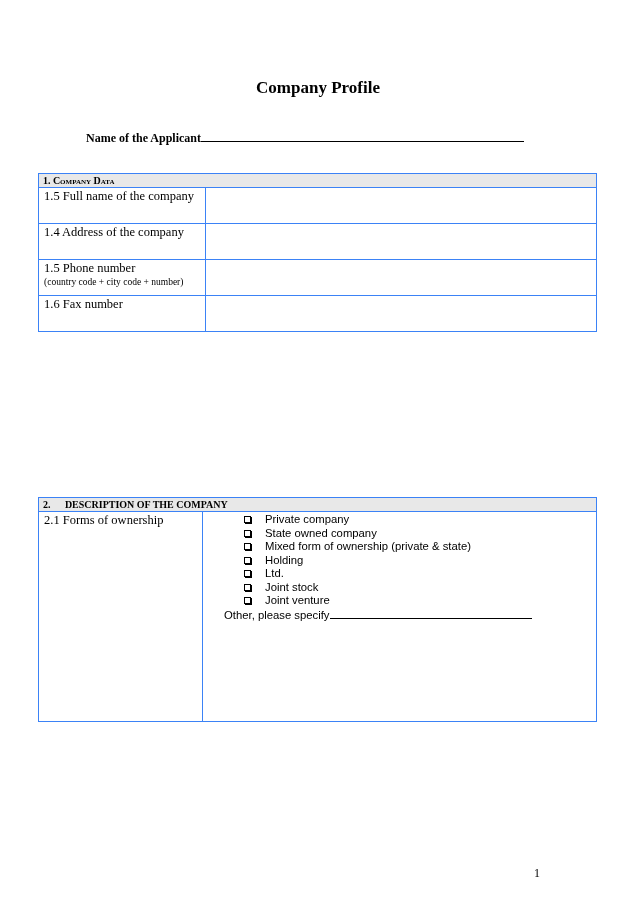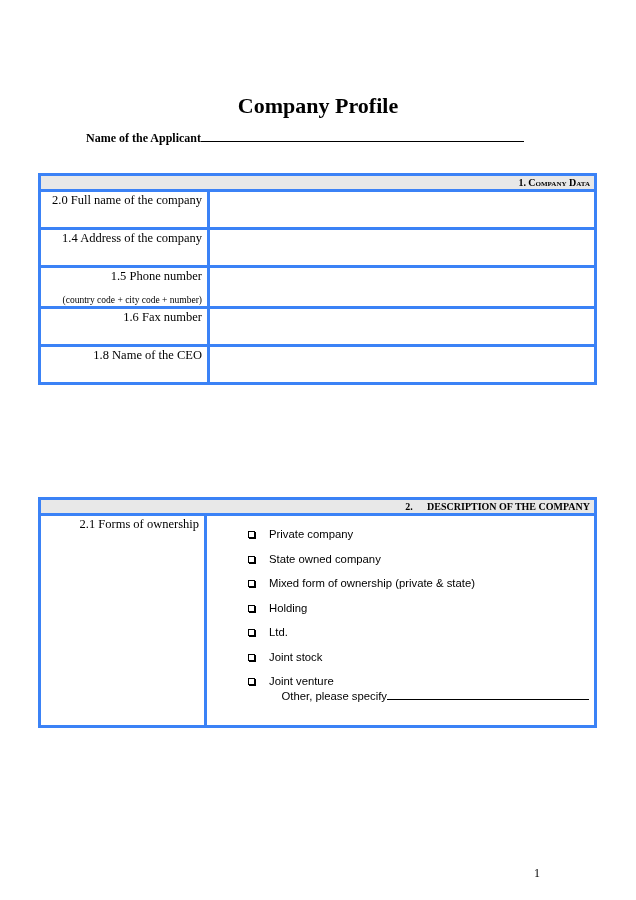--- a/index.html
+++ b/index.html
@@ -6,7 +6,7 @@
   body { width:636px; height:900px; position:relative; overflow:hidden;
          font-family:"Liberation Serif", serif; color:#000; }
   .title { position:absolute; top:78px; left:0; width:636px; text-align:center;
-           font-weight:bold; font-size:22px;margin-top:15px; }
+           font-weight:bold; font-size:17px; }
   .applicant { position:absolute; top:130px; left:86px; font-weight:bold; font-size:12px; }
   .applicant .line { display:inline-block; width:323px; border-bottom:1px solid #000; height:11px; vertical-align:baseline; }
   table { position:absolute; left:38px; width:559px; border-collapse:collapse; }

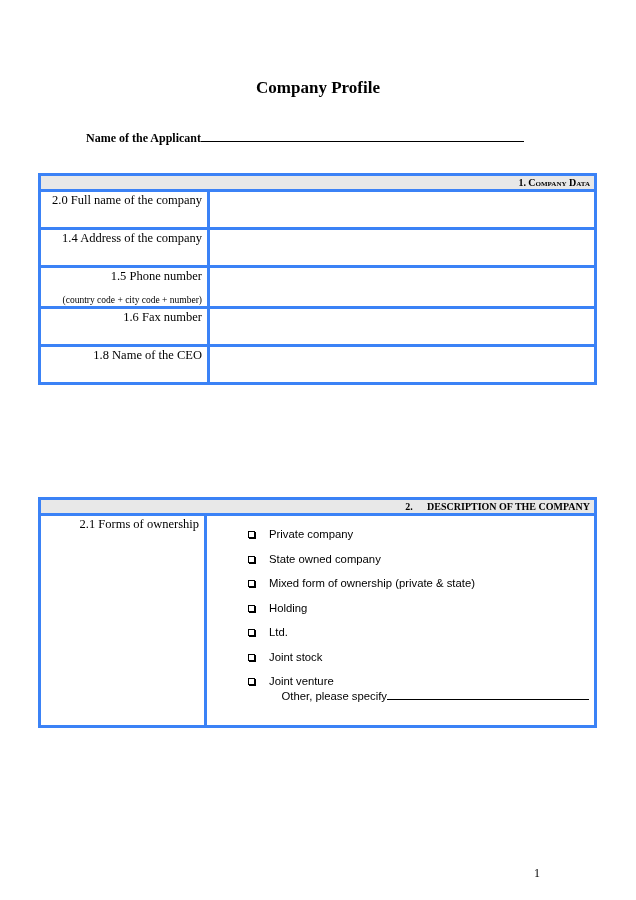--- a/index.html
+++ b/index.html
@@ -10,7 +10,7 @@
   .applicant { position:absolute; top:130px; left:86px; font-weight:bold; font-size:12px; }
   .applicant .line { display:inline-block; width:323px; border-bottom:1px solid #000; height:11px; vertical-align:baseline; }
   table { position:absolute; left:38px; width:559px; border-collapse:collapse; }
-  td { border:3px solid #3b82f6; vertical-align:top; padding:1px 5px; font-size:12.5px;text-align:right; }
+  td { border:1px solid #3b82f6; vertical-align:top; padding:1px 5px; font-size:12.5px; }
   .hdr td { background:#e8e8e8; font-weight:bold; font-size:9.5px; padding:1px 4px; height:10px; }
   .hdr .num { font-size:10px; }
   .t1 { top:173px; }

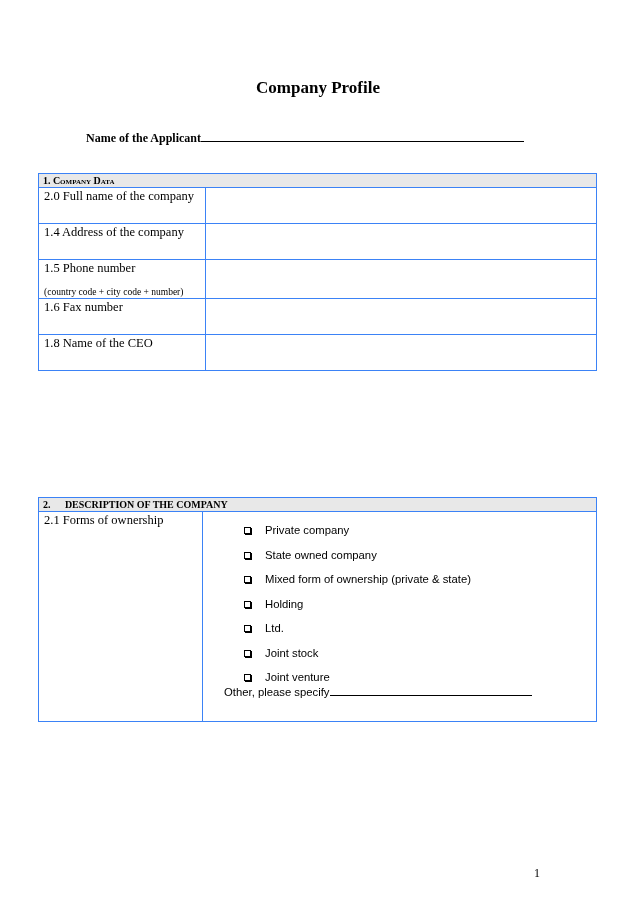--- a/index.html
+++ b/index.html
@@ -42,7 +42,7 @@
     </td>
   </tr>
   <tr>
-    <td class="lbl">2.0 Full name of the company</td>
+    <td class="lbl">1.5 Full name of the company</td>
     <td></td>
   </tr>
   <tr>

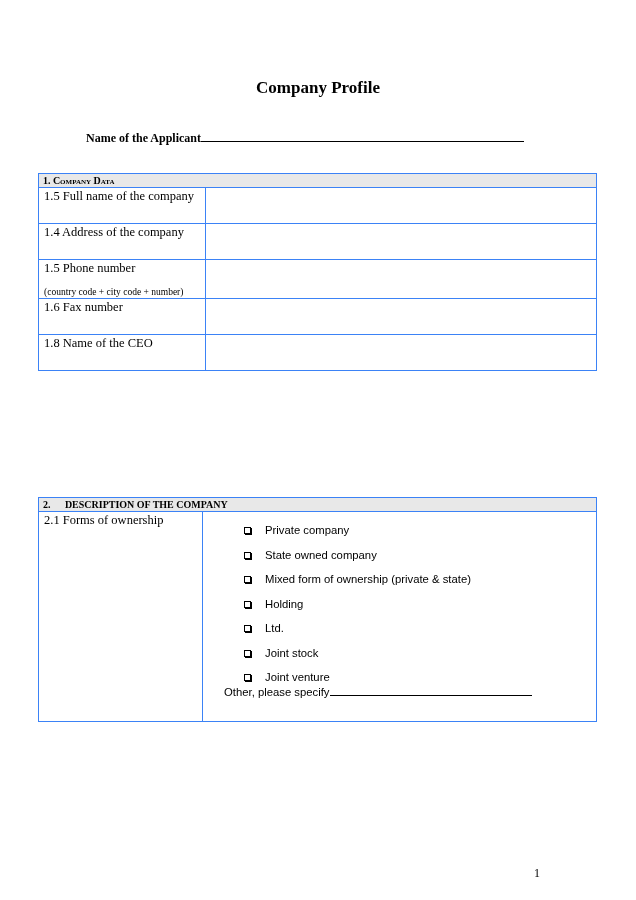--- a/index.html
+++ b/index.html
@@ -15,7 +15,7 @@
   .hdr .num { font-size:10px; }
   .t1 { top:173px; }
   .t1 td.lbl { width:156px; height:33px; }
-  .small { font-size:9.5px; display:block; margin-top:11px; }
+  .small { font-size:9.5px; display:block; margin-top:1px; }
   .t2 { top:497px; }
   .t2 td.lbl { width:153px; height:207px; }
   .opts { padding-left:39px; font-family:"Liberation Sans", sans-serif; font-size:11.3px; line-height:13.5px; }

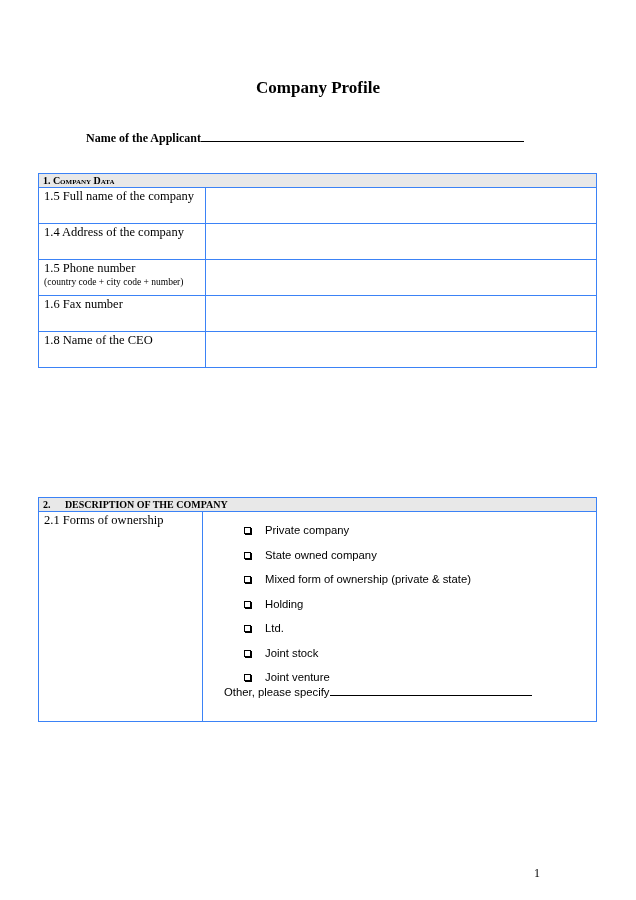--- a/index.html
+++ b/index.html
@@ -60,10 +60,6 @@
     <td class="lbl">1.6 Fax number</td>
     <td></td>
   </tr>
-  <tr>
-    <td class="lbl">1.8 Name of the CEO</td>
-    <td></td>
-  </tr>
 </tbody>
   </table>
 

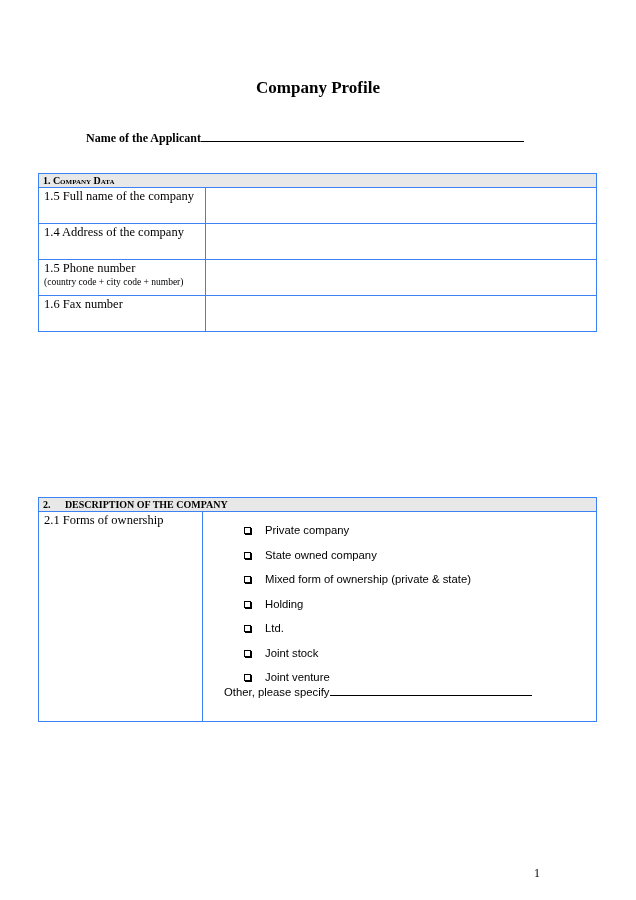--- a/index.html
+++ b/index.html
@@ -19,7 +19,7 @@
   .t2 { top:497px; }
   .t2 td.lbl { width:153px; height:207px; }
   .opts { padding-left:39px; font-family:"Liberation Sans", sans-serif; font-size:11.3px; line-height:13.5px; }
-  .opt { display:flex; align-items:center;margin-top:11px; }
+  .opt { display:flex; align-items:center; }
   .box { display:inline-block; width:5px; height:5px; border:1px solid #000; margin-right:14px; margin-left:2px; box-shadow:1px 1px 0 #000; }
   .other .uline { display:inline-block; width:202px; border-bottom:1px solid #000; height:10px; }
   .pagenum { position:absolute; top:866px; left:534px; font-size:12px; }

